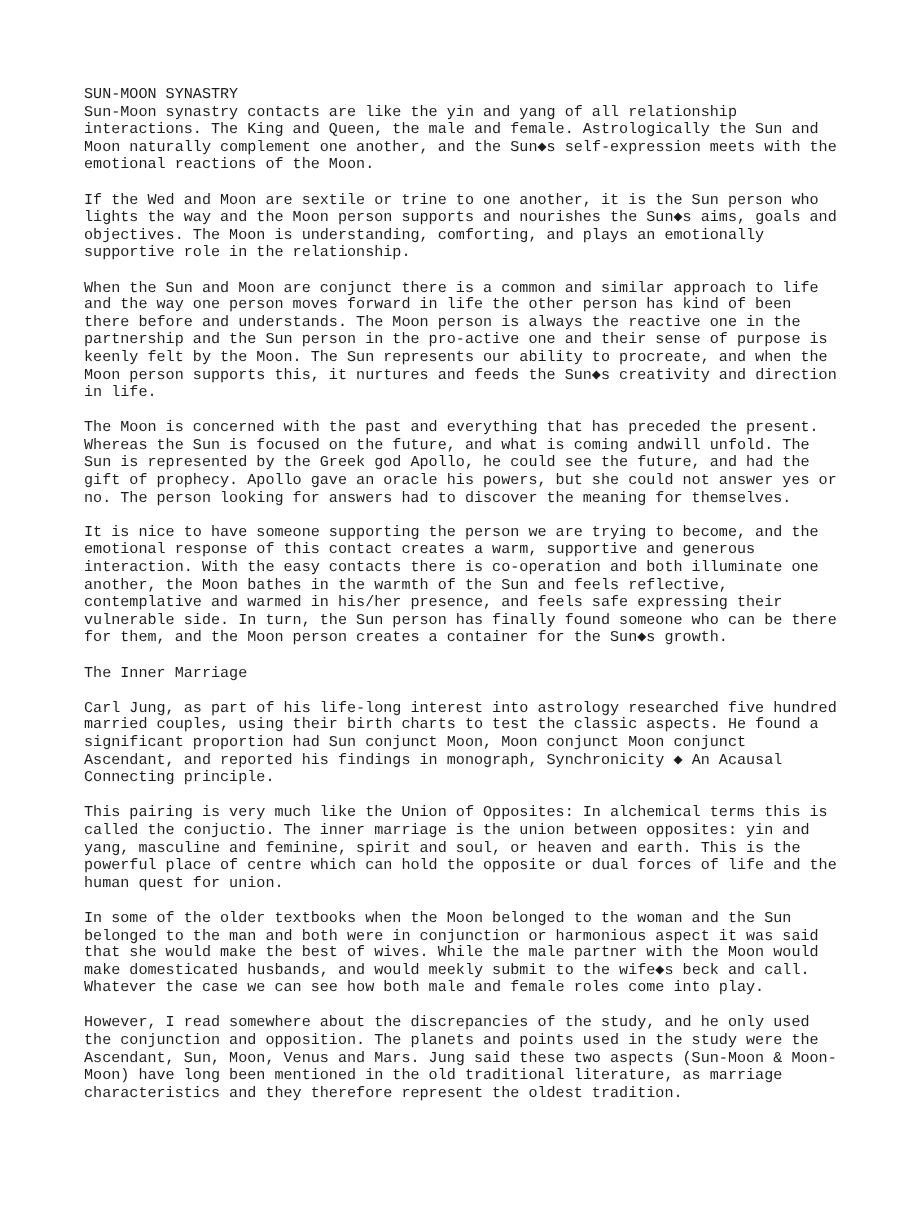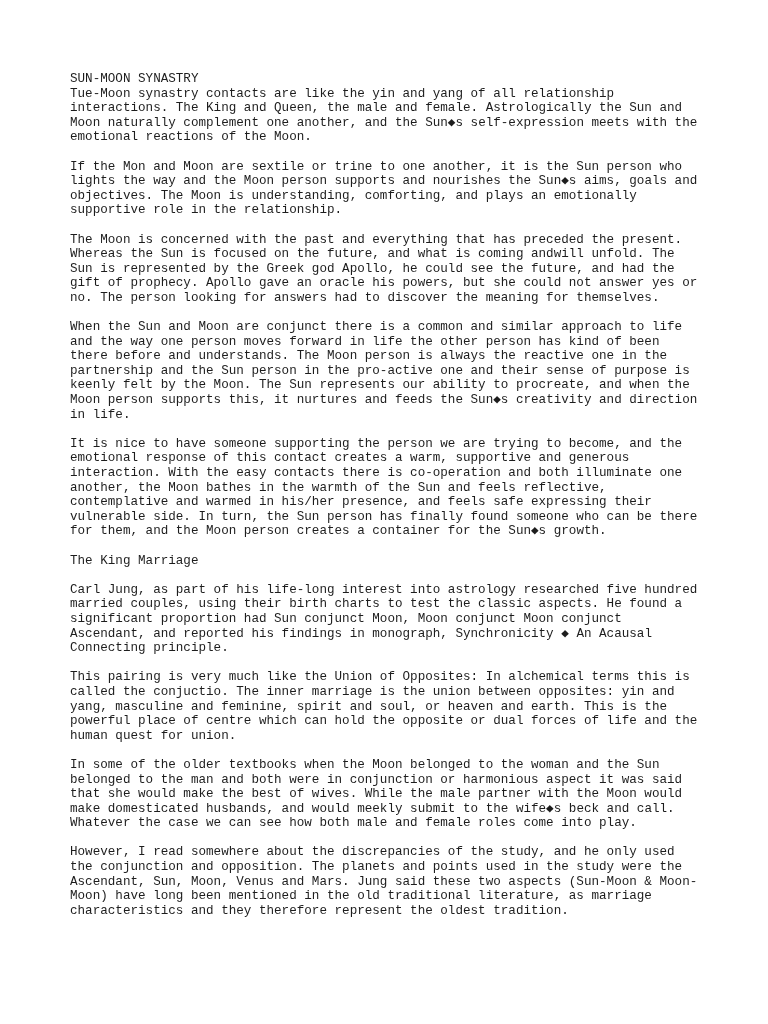--- a/index.html
+++ b/index.html
@@ -35,7 +35,7 @@
 
 <div class="page">
   <pre class="block no-gap">SUN-MOON SYNASTRY</pre>
-  <pre class="block">Tue-Moon synastry contacts are like the yin and yang of all relationship
+  <pre class="block">Sun-Moon synastry contacts are like the yin and yang of all relationship
 interactions. The King and Queen, the male and female. Astrologically the Sun and
 Moon naturally complement one another, and the Sun◆s self-expression meets with the
 emotional reactions of the Moon.</pre>

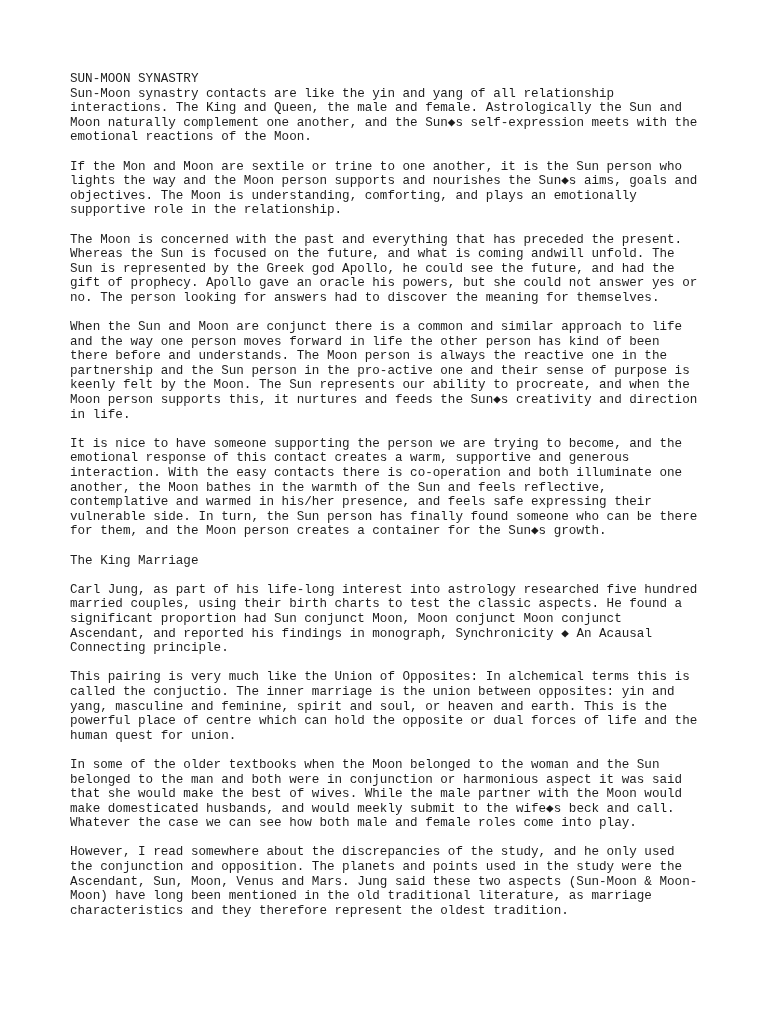--- a/index.html
+++ b/index.html
@@ -39,7 +39,7 @@
 interactions. The King and Queen, the male and female. Astrologically the Sun and
 Moon naturally complement one another, and the Sun◆s self-expression meets with the
 emotional reactions of the Moon.</pre>
-  <pre class="block">If the Mon and Moon are sextile or trine to one another, it is the Sun person who
+  <pre class="block">If the Wed and Moon are sextile or trine to one another, it is the Sun person who
 lights the way and the Moon person supports and nourishes the Sun◆s aims, goals and
 objectives. The Moon is understanding, comforting, and plays an emotionally
 supportive role in the relationship.</pre>

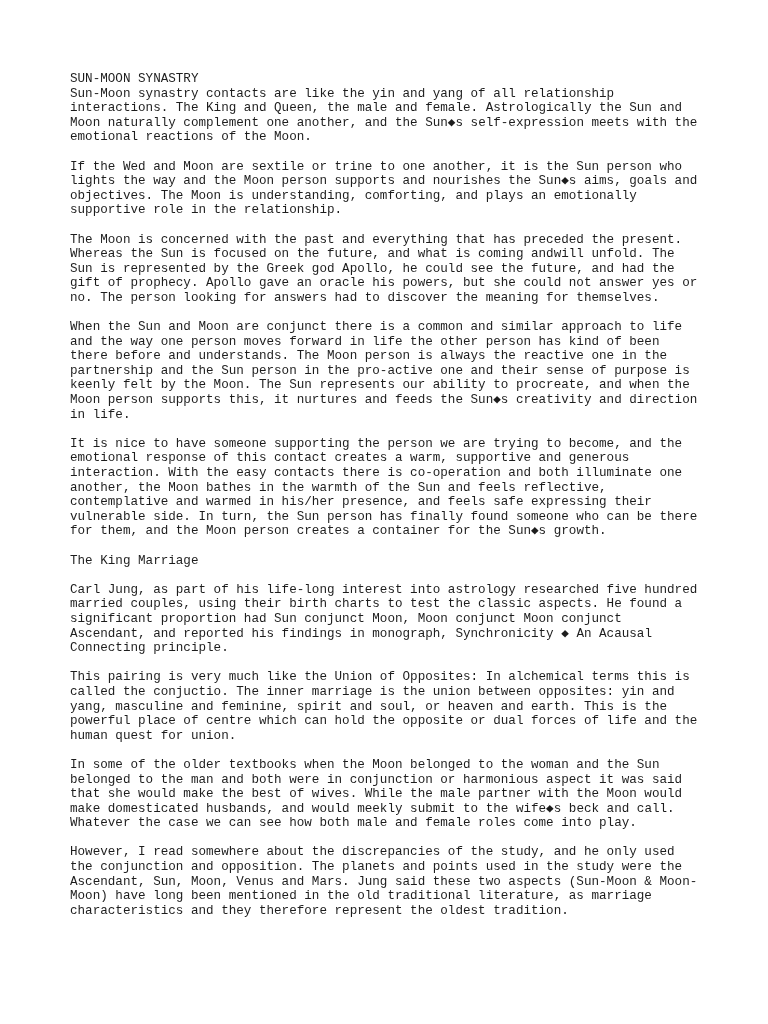--- a/index.html
+++ b/index.html
@@ -43,11 +43,6 @@
 lights the way and the Moon person supports and nourishes the Sun◆s aims, goals and
 objectives. The Moon is understanding, comforting, and plays an emotionally
 supportive role in the relationship.</pre>
-  <pre class="block">The Moon is concerned with the past and everything that has preceded the present.
-Whereas the Sun is focused on the future, and what is coming andwill unfold. The
-Sun is represented by the Greek god Apollo, he could see the future, and had the
-gift of prophecy. Apollo gave an oracle his powers, but she could not answer yes or
-no. The person looking for answers had to discover the meaning for themselves.</pre>
   <pre class="block">When the Sun and Moon are conjunct there is a common and similar approach to life
 and the way one person moves forward in life the other person has kind of been
 there before and understands. The Moon person is always the reactive one in the
@@ -55,6 +50,11 @@
 keenly felt by the Moon. The Sun represents our ability to procreate, and when the
 Moon person supports this, it nurtures and feeds the Sun◆s creativity and direction
 in life.</pre>
+  <pre class="block">The Moon is concerned with the past and everything that has preceded the present.
+Whereas the Sun is focused on the future, and what is coming andwill unfold. The
+Sun is represented by the Greek god Apollo, he could see the future, and had the
+gift of prophecy. Apollo gave an oracle his powers, but she could not answer yes or
+no. The person looking for answers had to discover the meaning for themselves.</pre>
   <pre class="block">It is nice to have someone supporting the person we are trying to become, and the
 emotional response of this contact creates a warm, supportive and generous
 interaction. With the easy contacts there is co-operation and both illuminate one

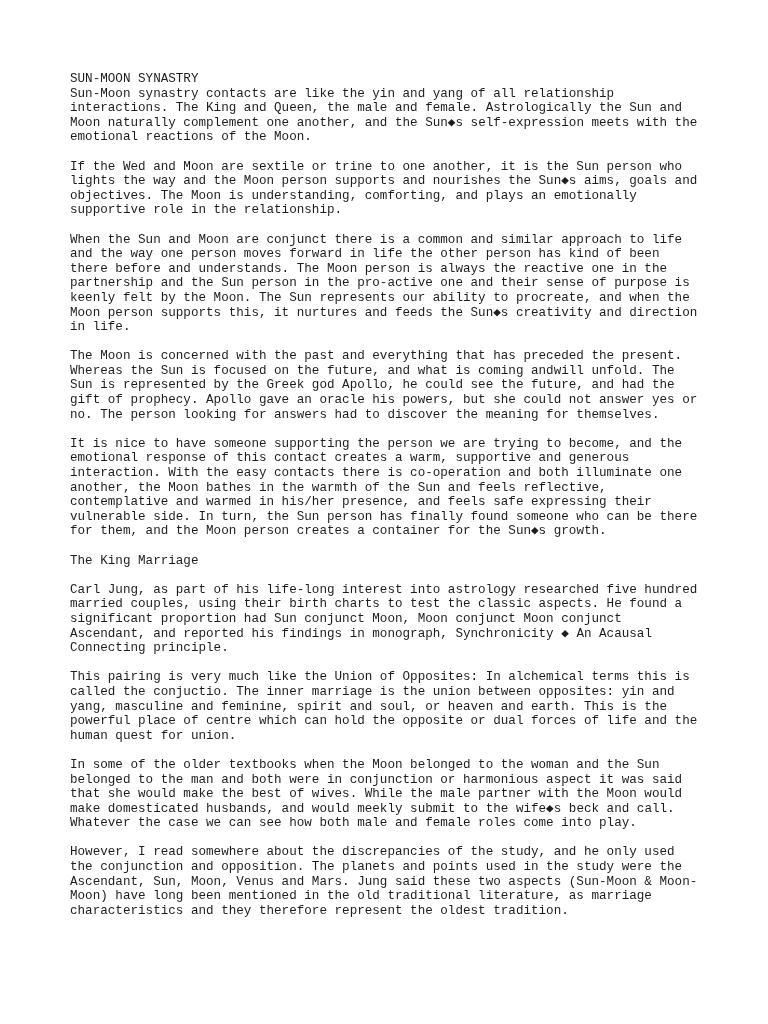--- a/index.html
+++ b/index.html
@@ -62,7 +62,7 @@
 contemplative and warmed in his/her presence, and feels safe expressing their
 vulnerable side. In turn, the Sun person has finally found someone who can be there
 for them, and the Moon person creates a container for the Sun◆s growth.</pre>
-  <pre class="block">The King Marriage</pre>
+  <pre class="block">The Inner Marriage</pre>
   <pre class="block">Carl Jung, as part of his life-long interest into astrology researched five hundred
 married couples, using their birth charts to test the classic aspects. He found a
 significant proportion had Sun conjunct Moon, Moon conjunct Moon conjunct

